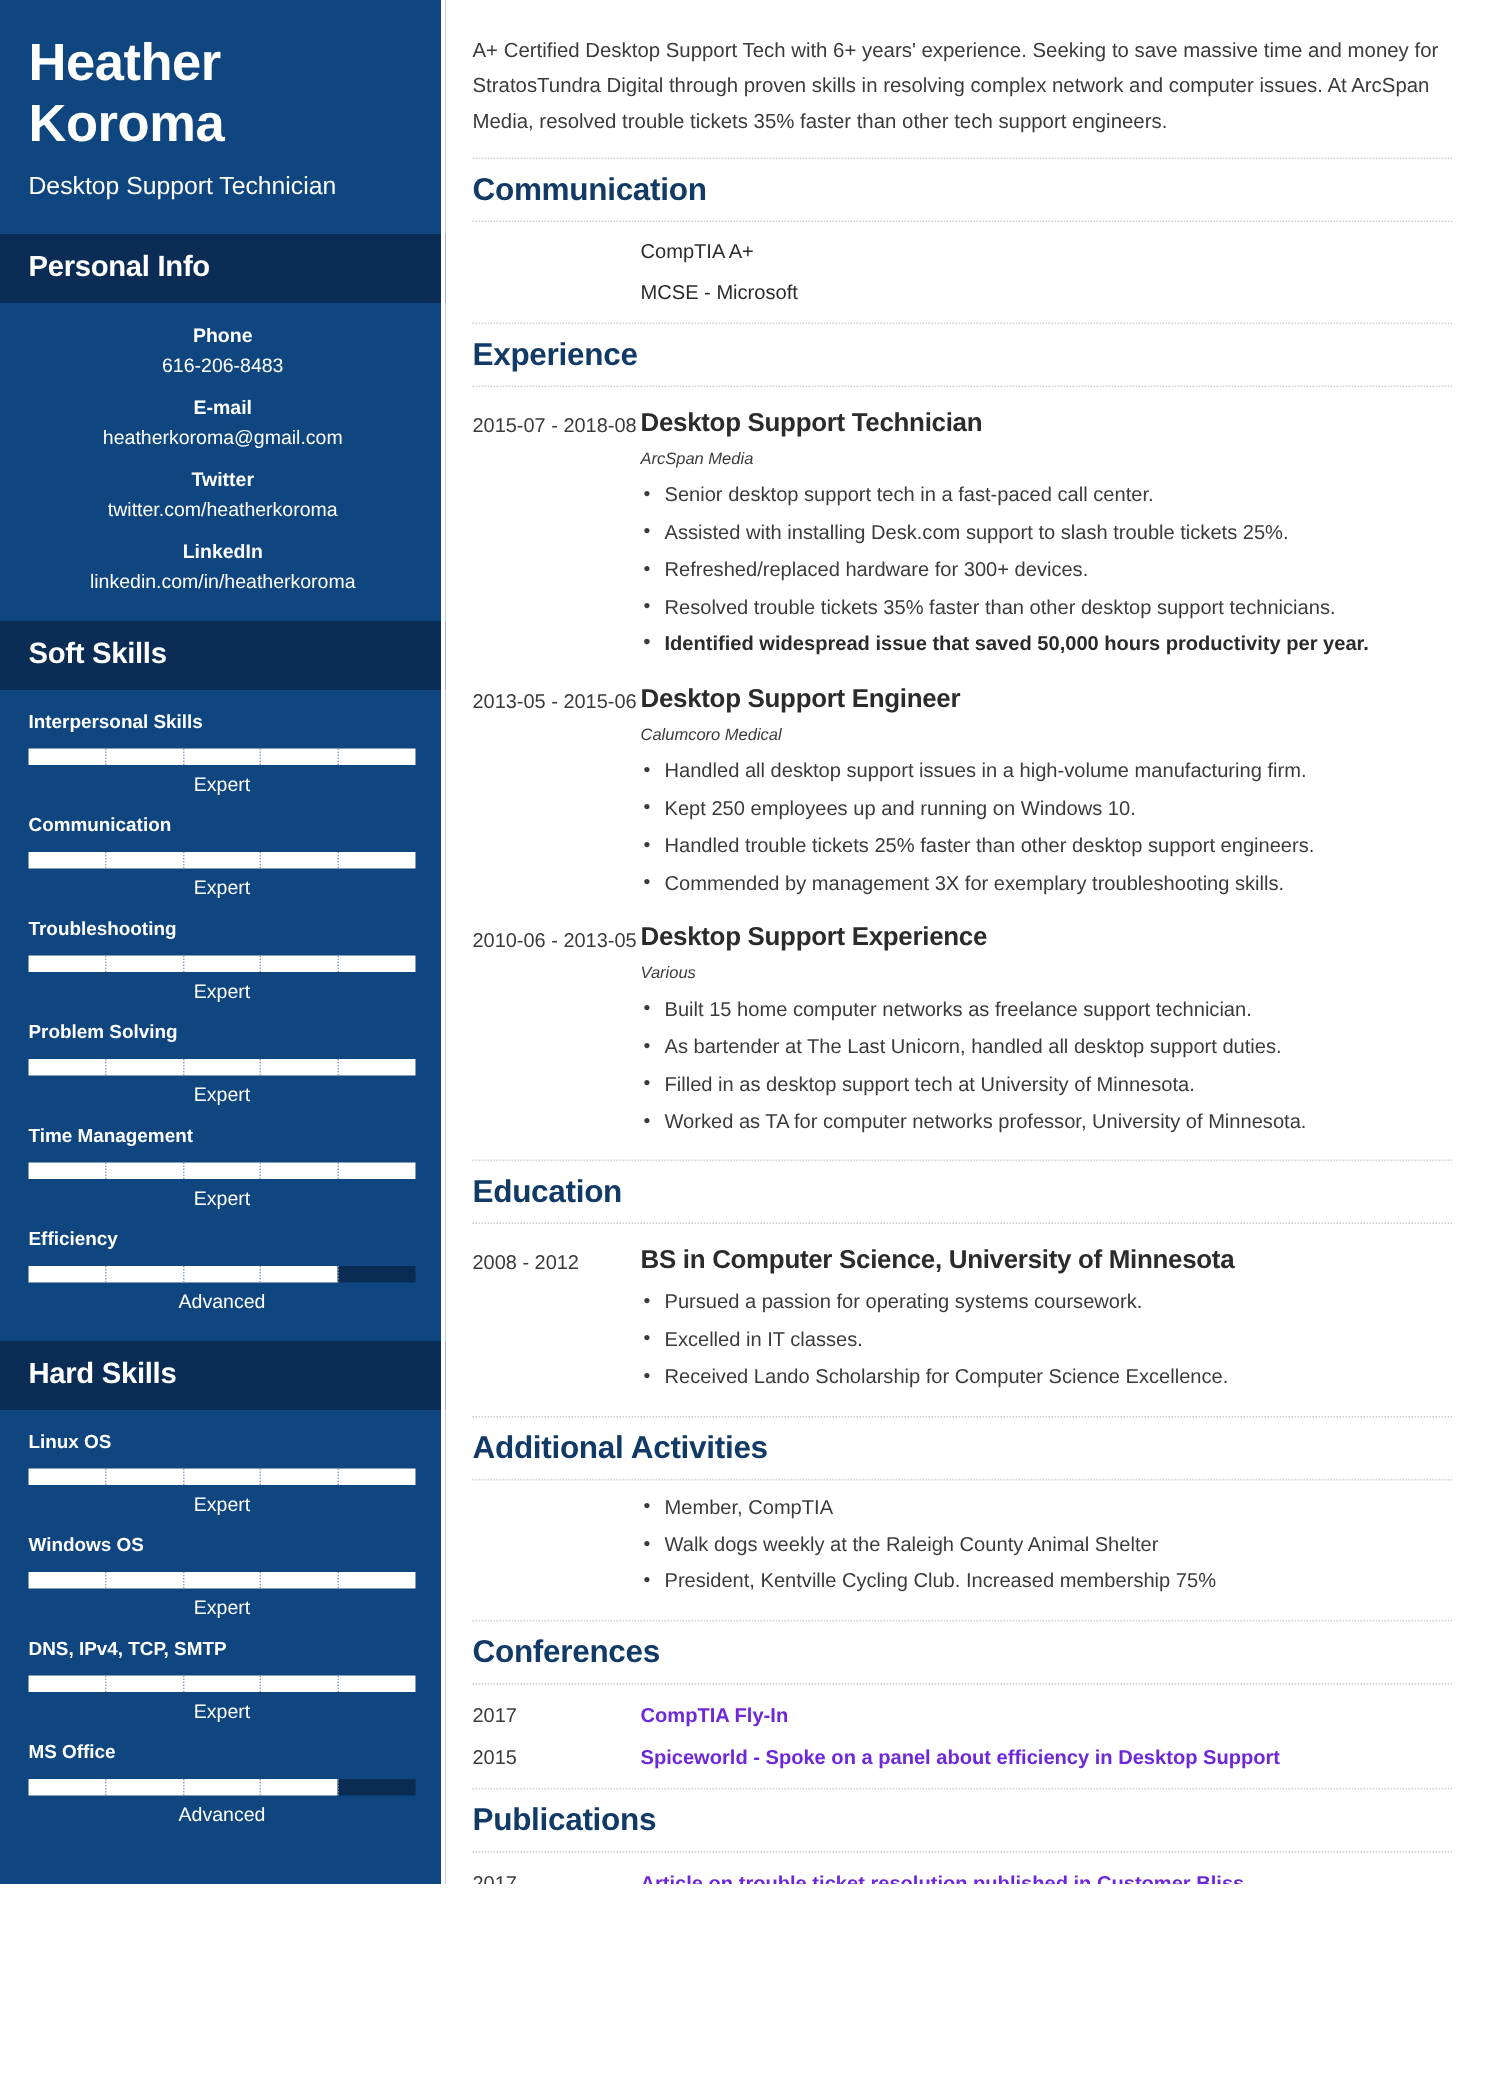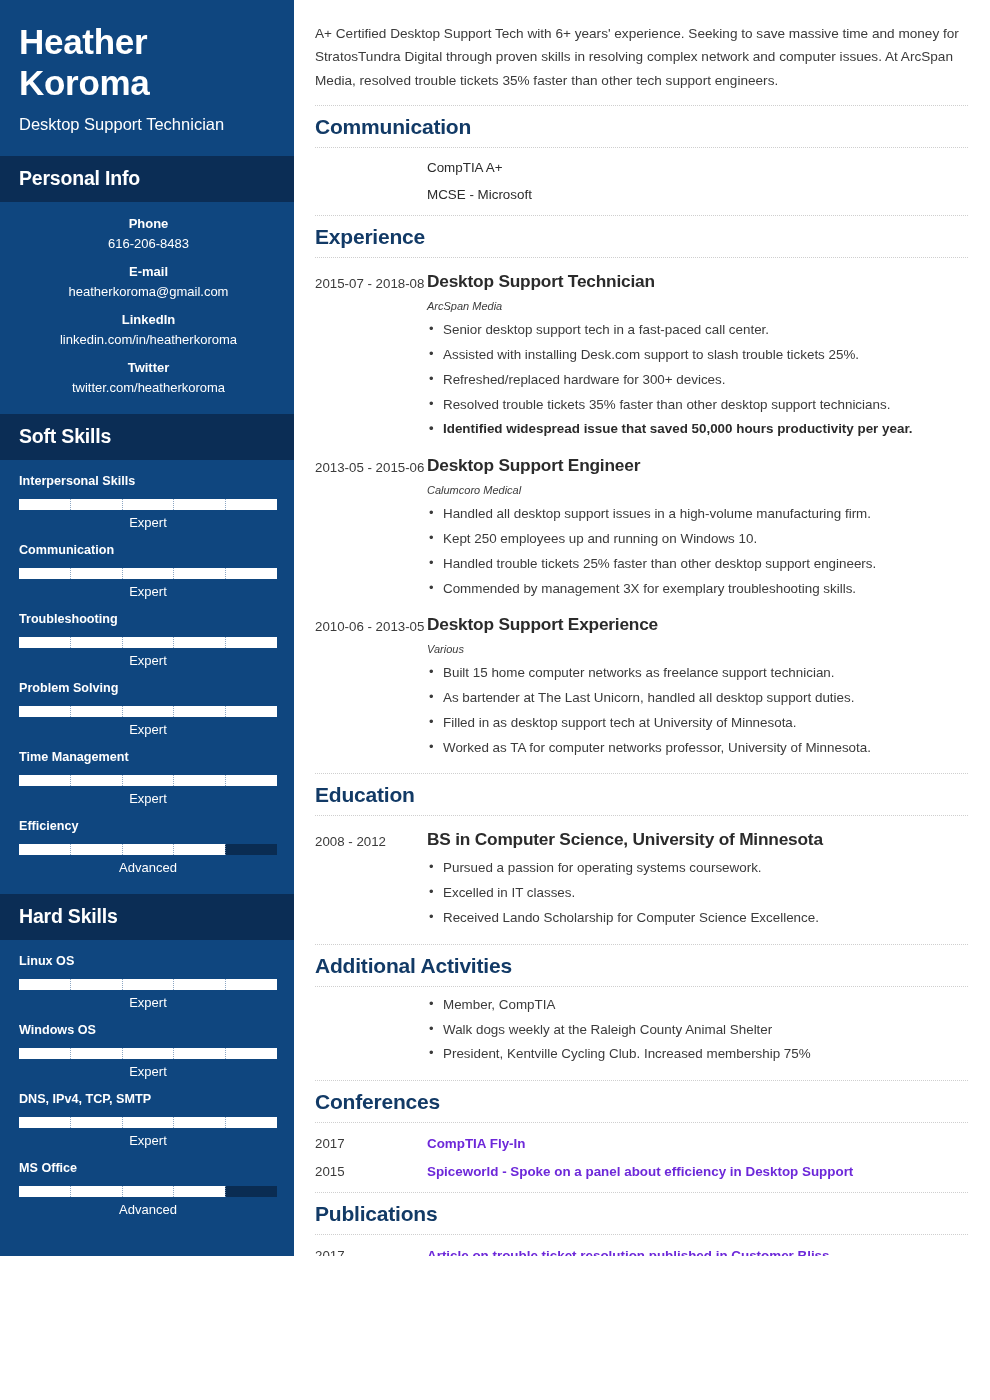--- a/index.html
+++ b/index.html
@@ -119,12 +119,12 @@
       <div class="contact-value">heatherkoroma@gmail.com</div>
     </div>
     <div class="contact-item">
+      <div class="contact-label">Twitter</div>
+      <div class="contact-value">twitter.com/heatherkoroma</div>
+    </div>
+    <div class="contact-item">
       <div class="contact-label">LinkedIn</div>
       <div class="contact-value">linkedin.com/in/heatherkoroma</div>
-    </div>
-    <div class="contact-item">
-      <div class="contact-label">Twitter</div>
-      <div class="contact-value">twitter.com/heatherkoroma</div>
     </div>
       </div>
 

